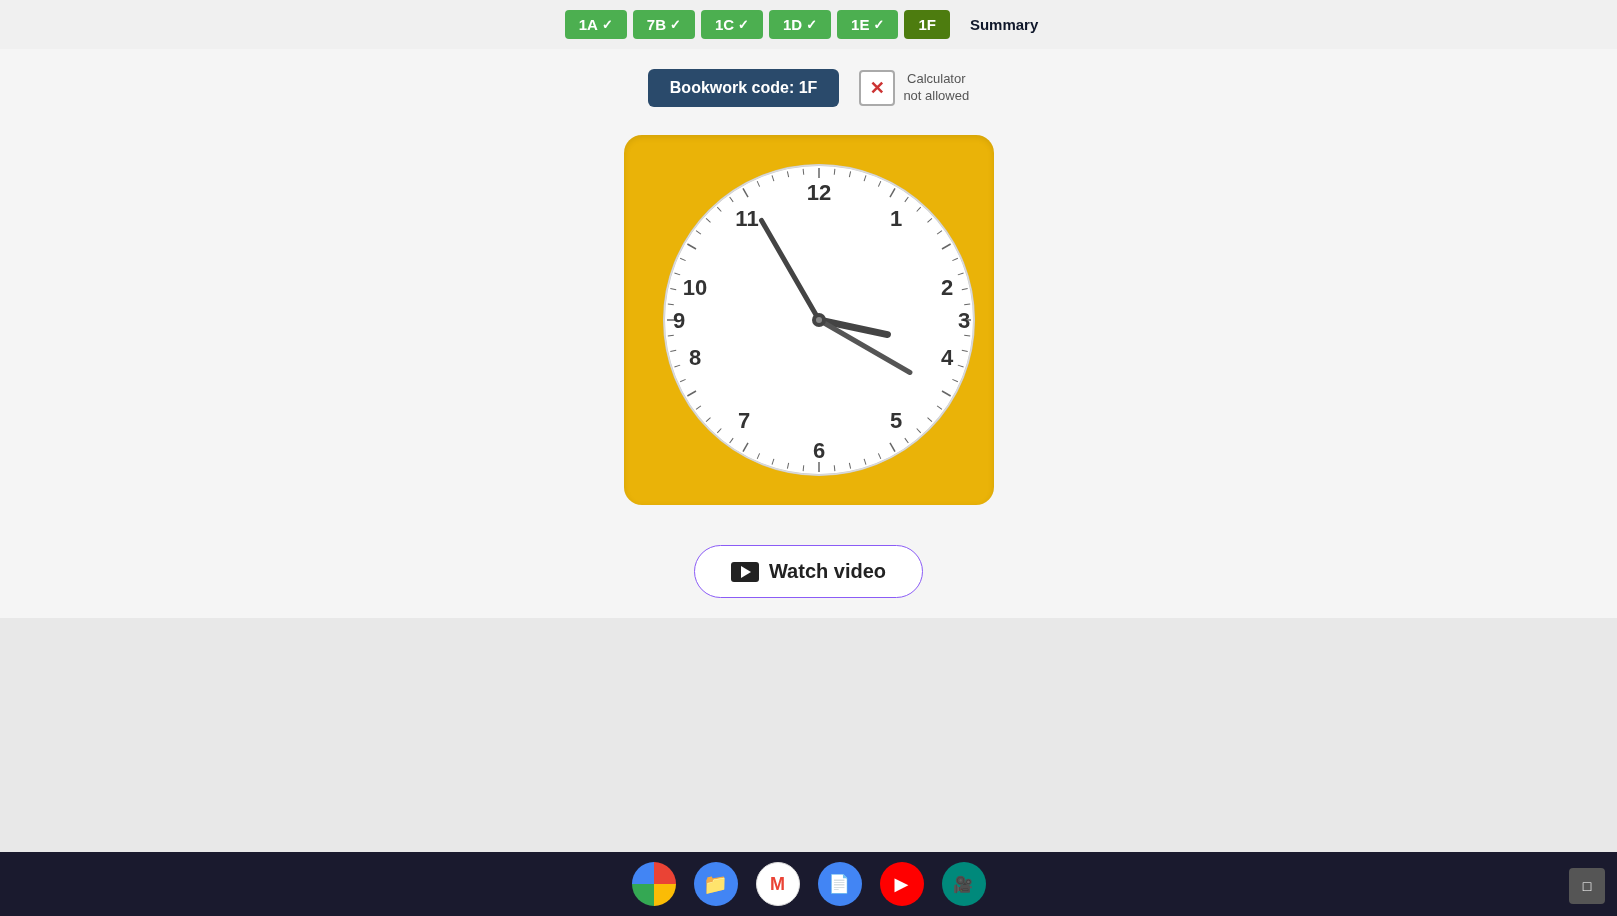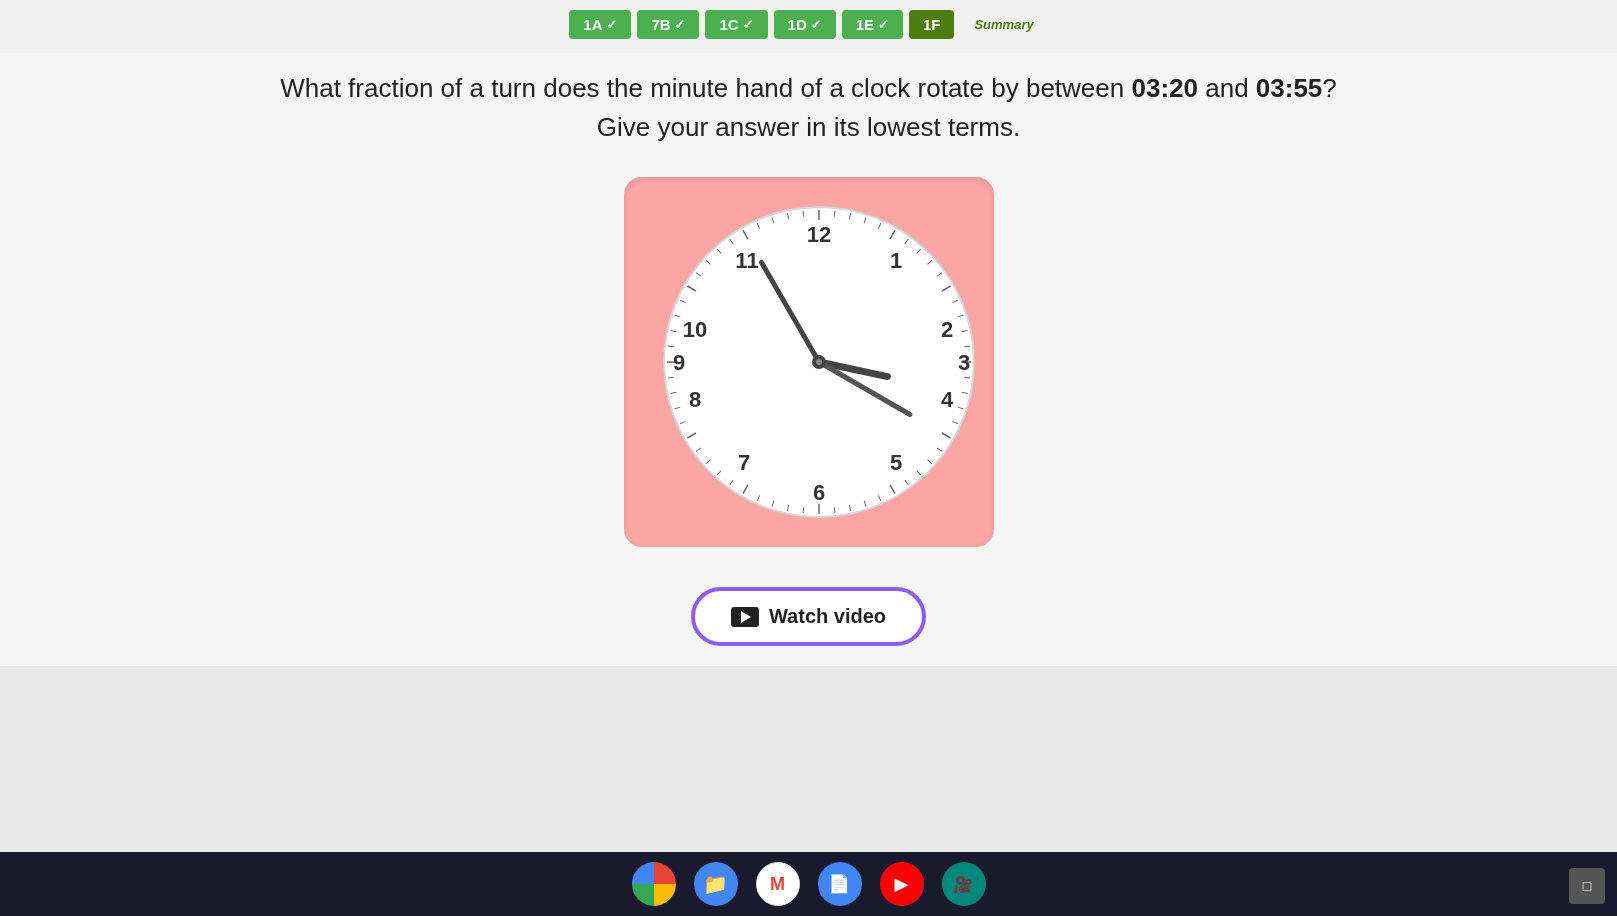--- a/index.html
+++ b/index.html
@@ -46,11 +46,10 @@
 
     .nav-summary {
       padding: 6px 14px;
-      font-size: 13px;
+      font-size: 15px;
       font-weight: 600;
-      color: #4d7c0f;
+      color: #0f172a;
       cursor: pointer;
-      font-style: italic;
     }
 
     

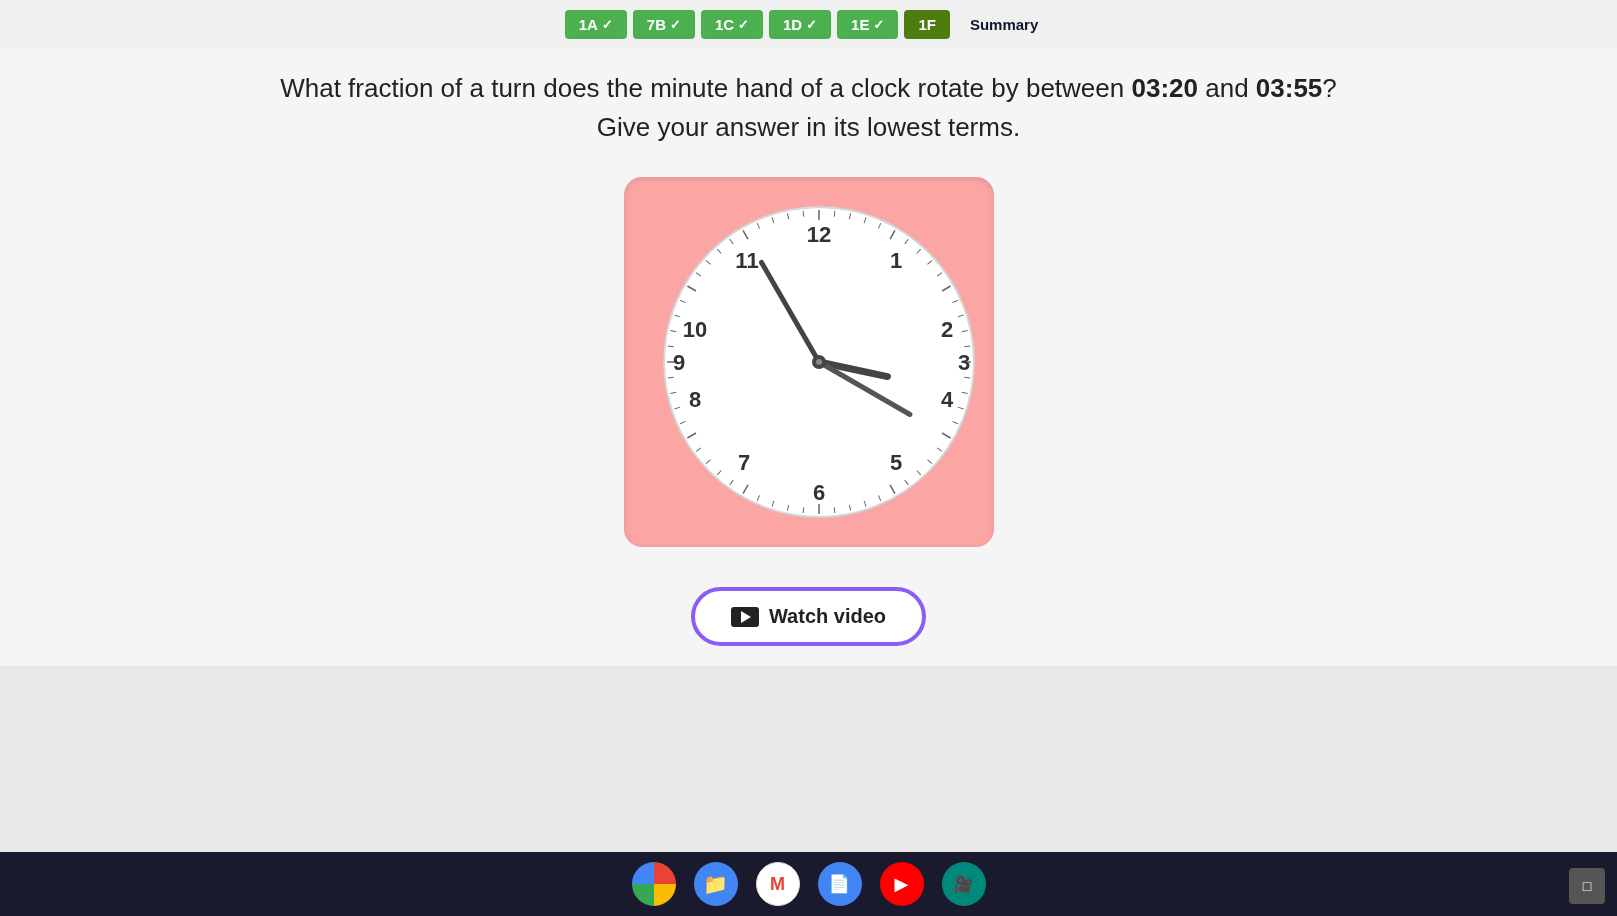--- a/index.html
+++ b/index.html
@@ -255,6 +255,16 @@
 
 <div class="main-content">
 
+  <div class="meta-row">
+    <div class="bookwork-code">Bookwork code: 1F</div>
+    <div class="calculator-info">
+      <div class="calc-icon"></div>
+      <div class="calc-text">
+        <div>Calculator</div>
+        <div>not allowed</div>
+      </div>
+    </div>
+  </div>
 
   <div class="question-text">
     <span>What fraction of a turn does the minute hand of a clock rotate by between </span><strong>03:20</strong><span> and </span><strong>03:55</strong><span>? Give your answer in its lowest terms.</span>

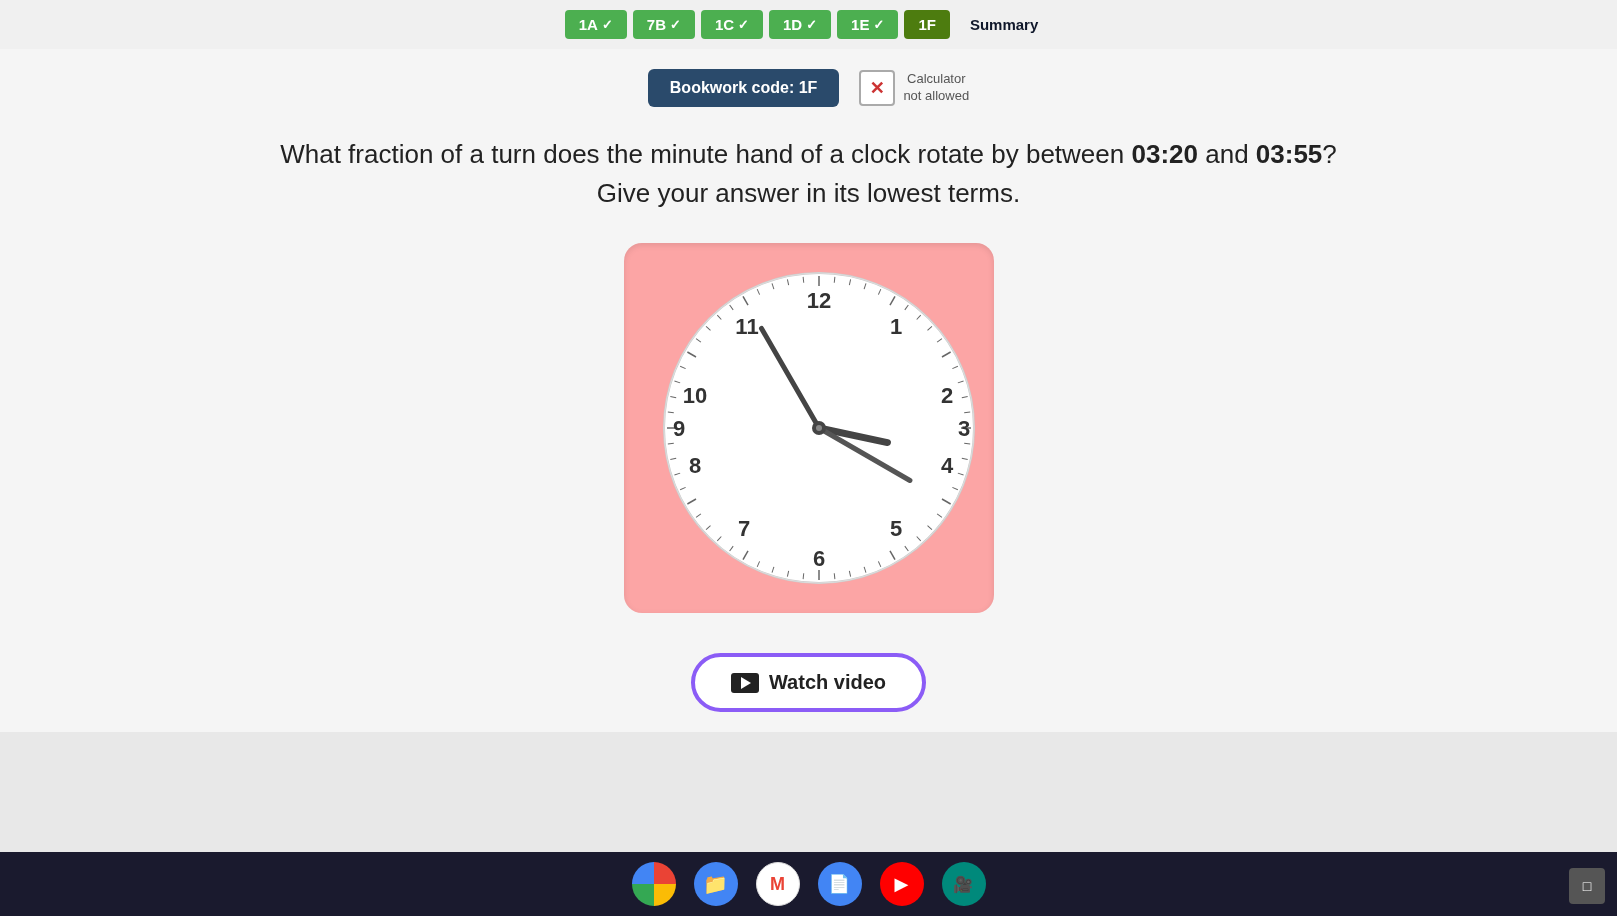--- a/index.html
+++ b/index.html
@@ -266,9 +266,6 @@
     </div>
   </div>
 
-  <div class="question-text">
-    <span>What fraction of a turn does the minute hand of a clock rotate by between </span><strong>03:20</strong><span> and </span><strong>03:55</strong><span>? Give your answer in its lowest terms.</span>
-  </div>
 
   <div class="clock-container">
     <svg class="clock-svg" viewBox="0 0 340 340">

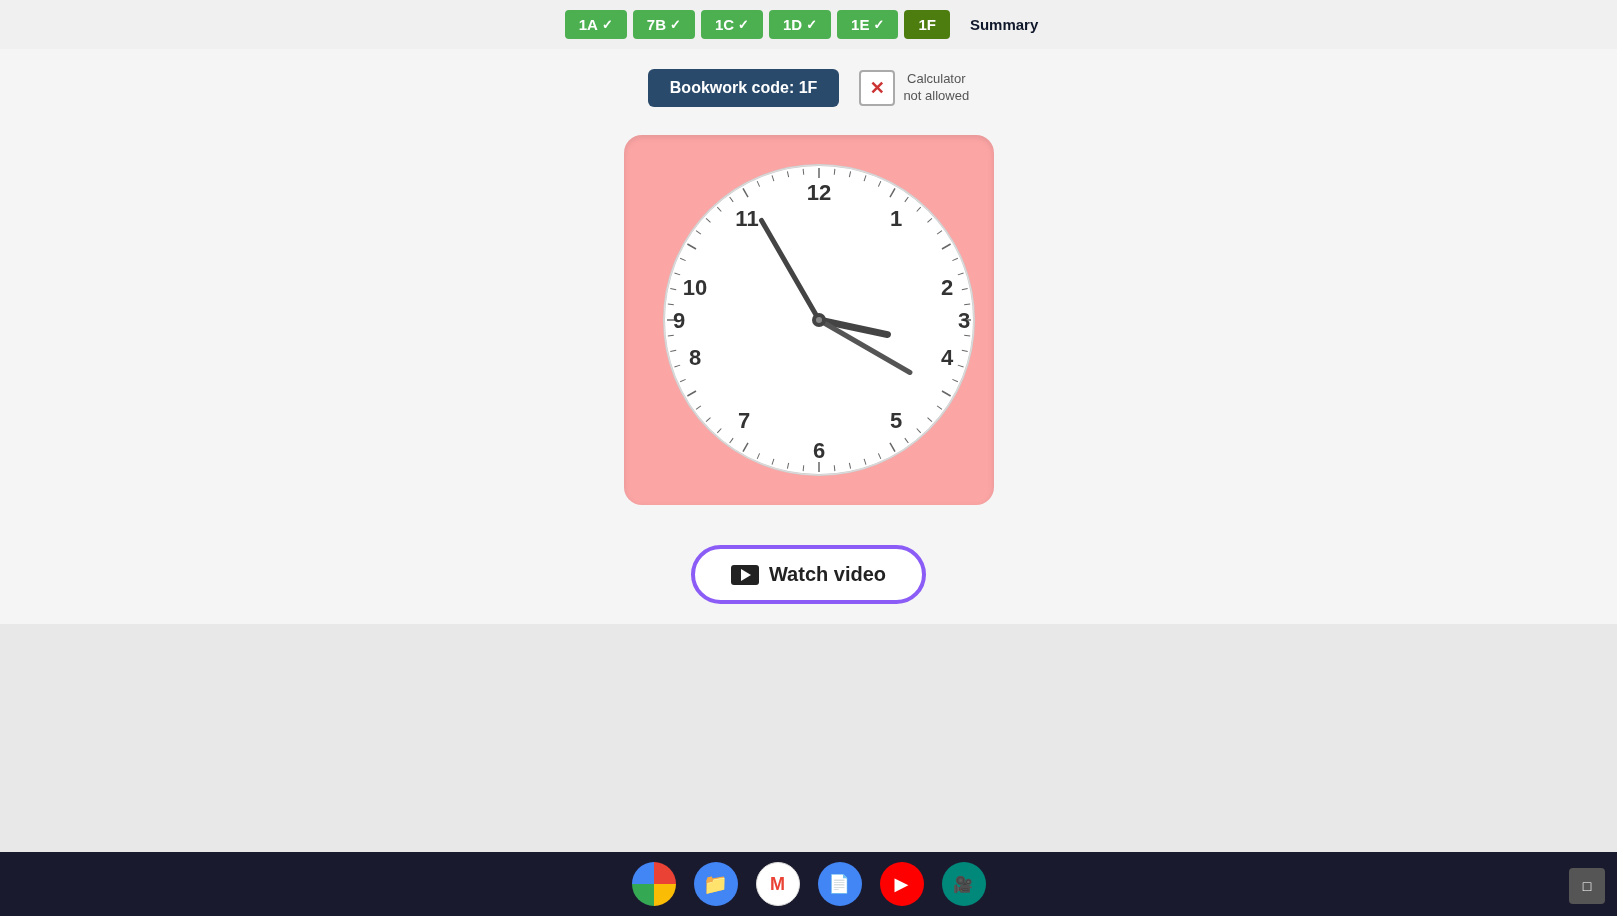--- a/index.html
+++ b/index.html
@@ -130,7 +130,7 @@
 
     
     .clock-container {
-      background: #fca5a5;
+      background: #eab308;
       border-radius: 18px;
       width: 370px;
       height: 370px;

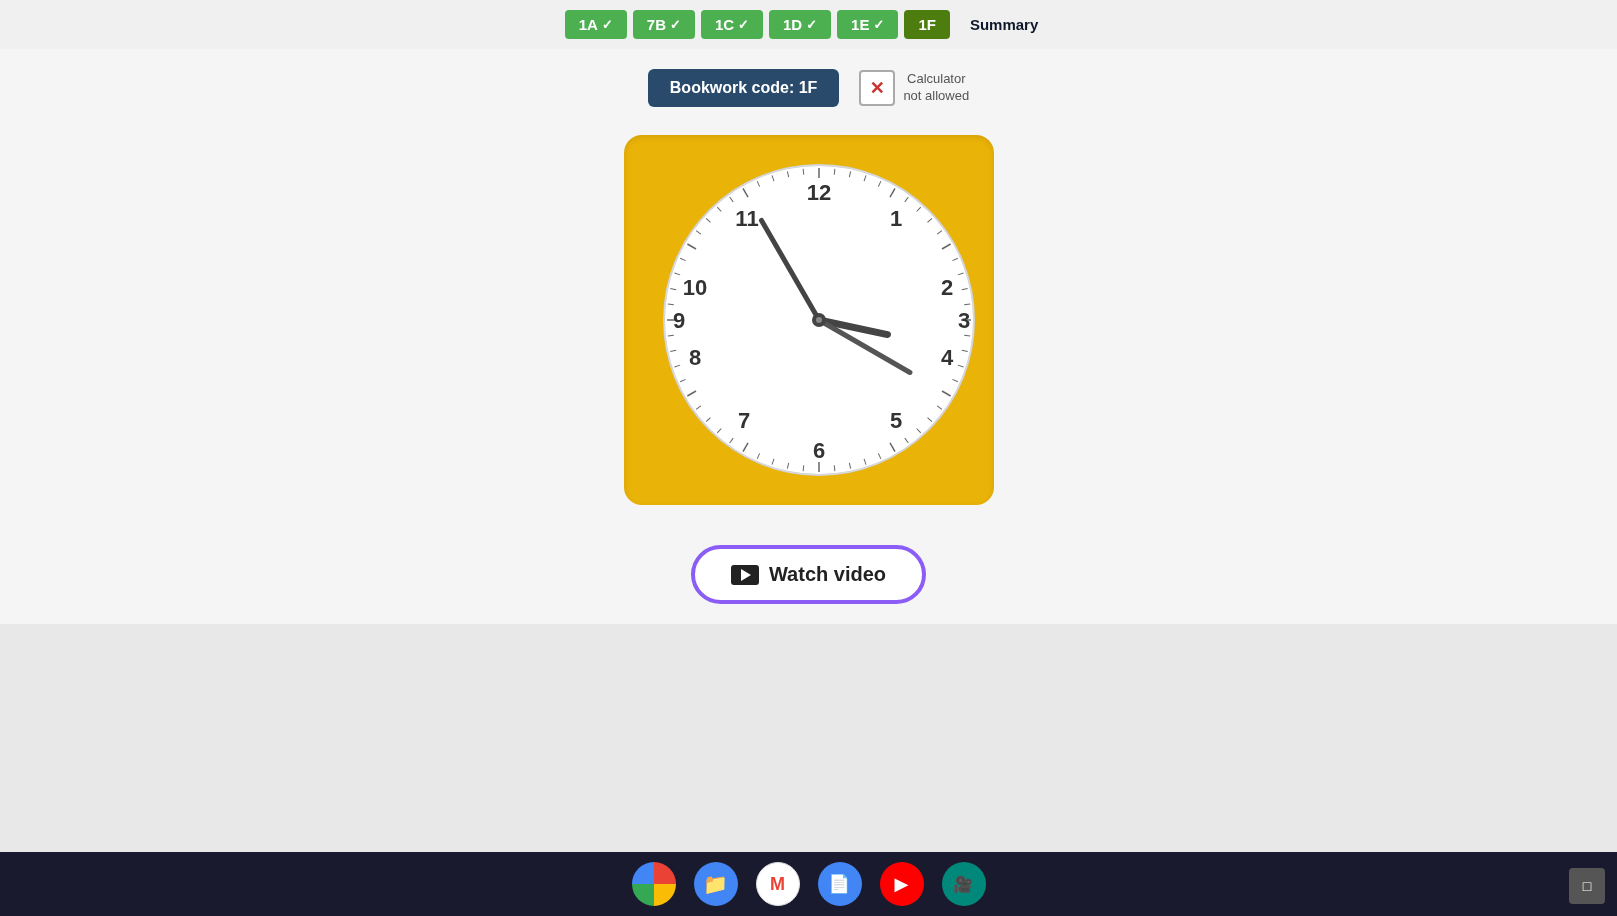--- a/index.html
+++ b/index.html
@@ -153,7 +153,7 @@
       align-items: center;
       gap: 10px;
       padding: 14px 36px;
-      border: 4px solid #8b5cf6;
+      border: 1px solid #8b5cf6;
       border-radius: 30px;
       background: white;
       font-size: 20px;

